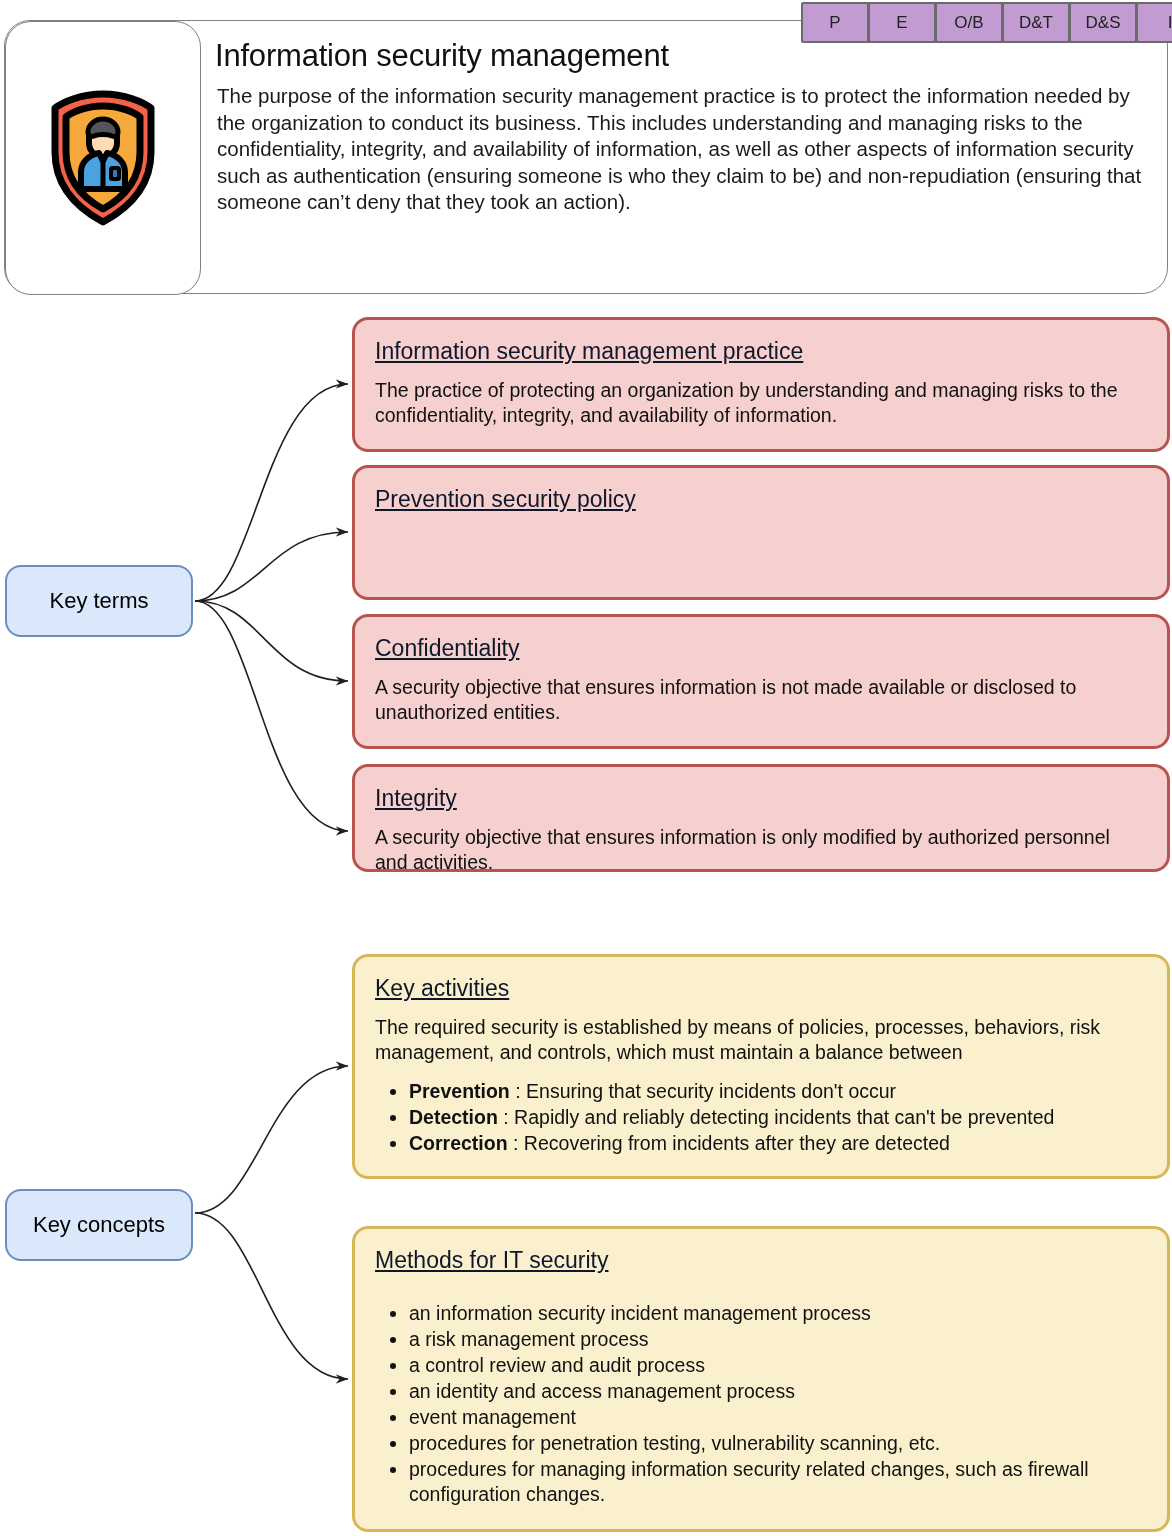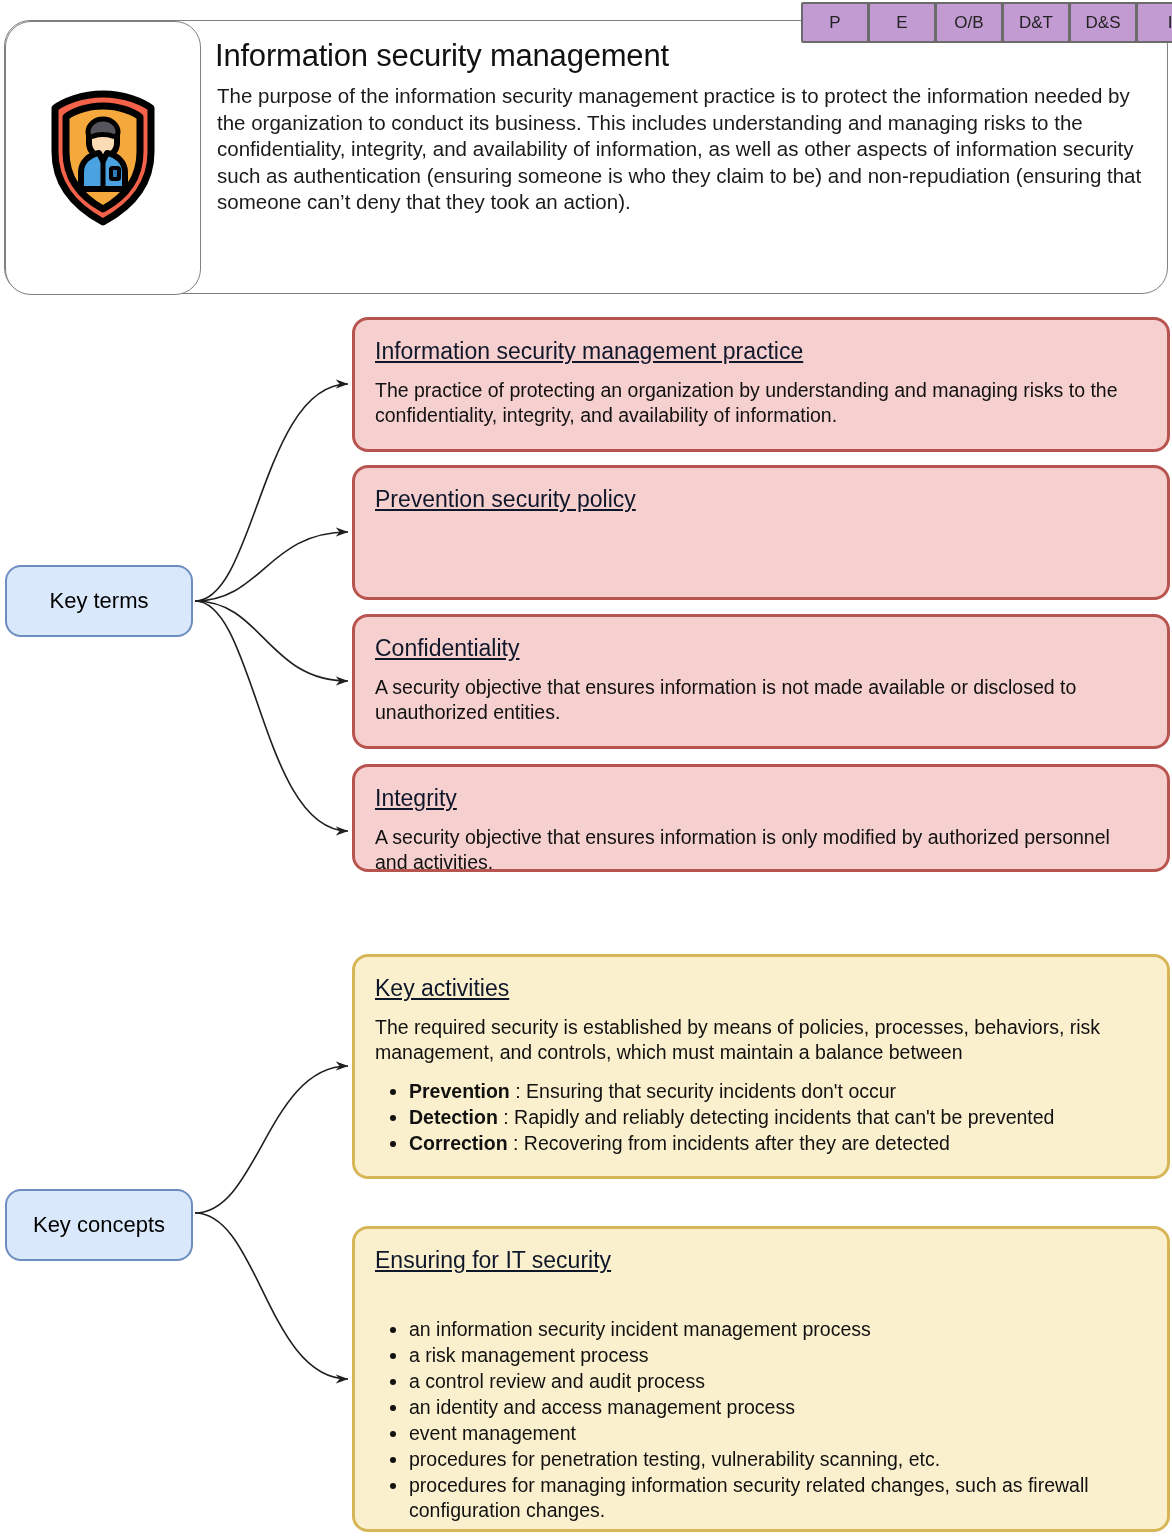--- a/index.html
+++ b/index.html
@@ -257,7 +257,7 @@
 </div>
 
 <div class="card card-yellow" id="card-methods">
-  <div class="card-title">Ensuring for IT security</div>
+  <div class="card-title">Methods for IT security</div>
   <ul class="card-list">
       <li>an information security incident management process</li>
       <li>a risk management process</li>

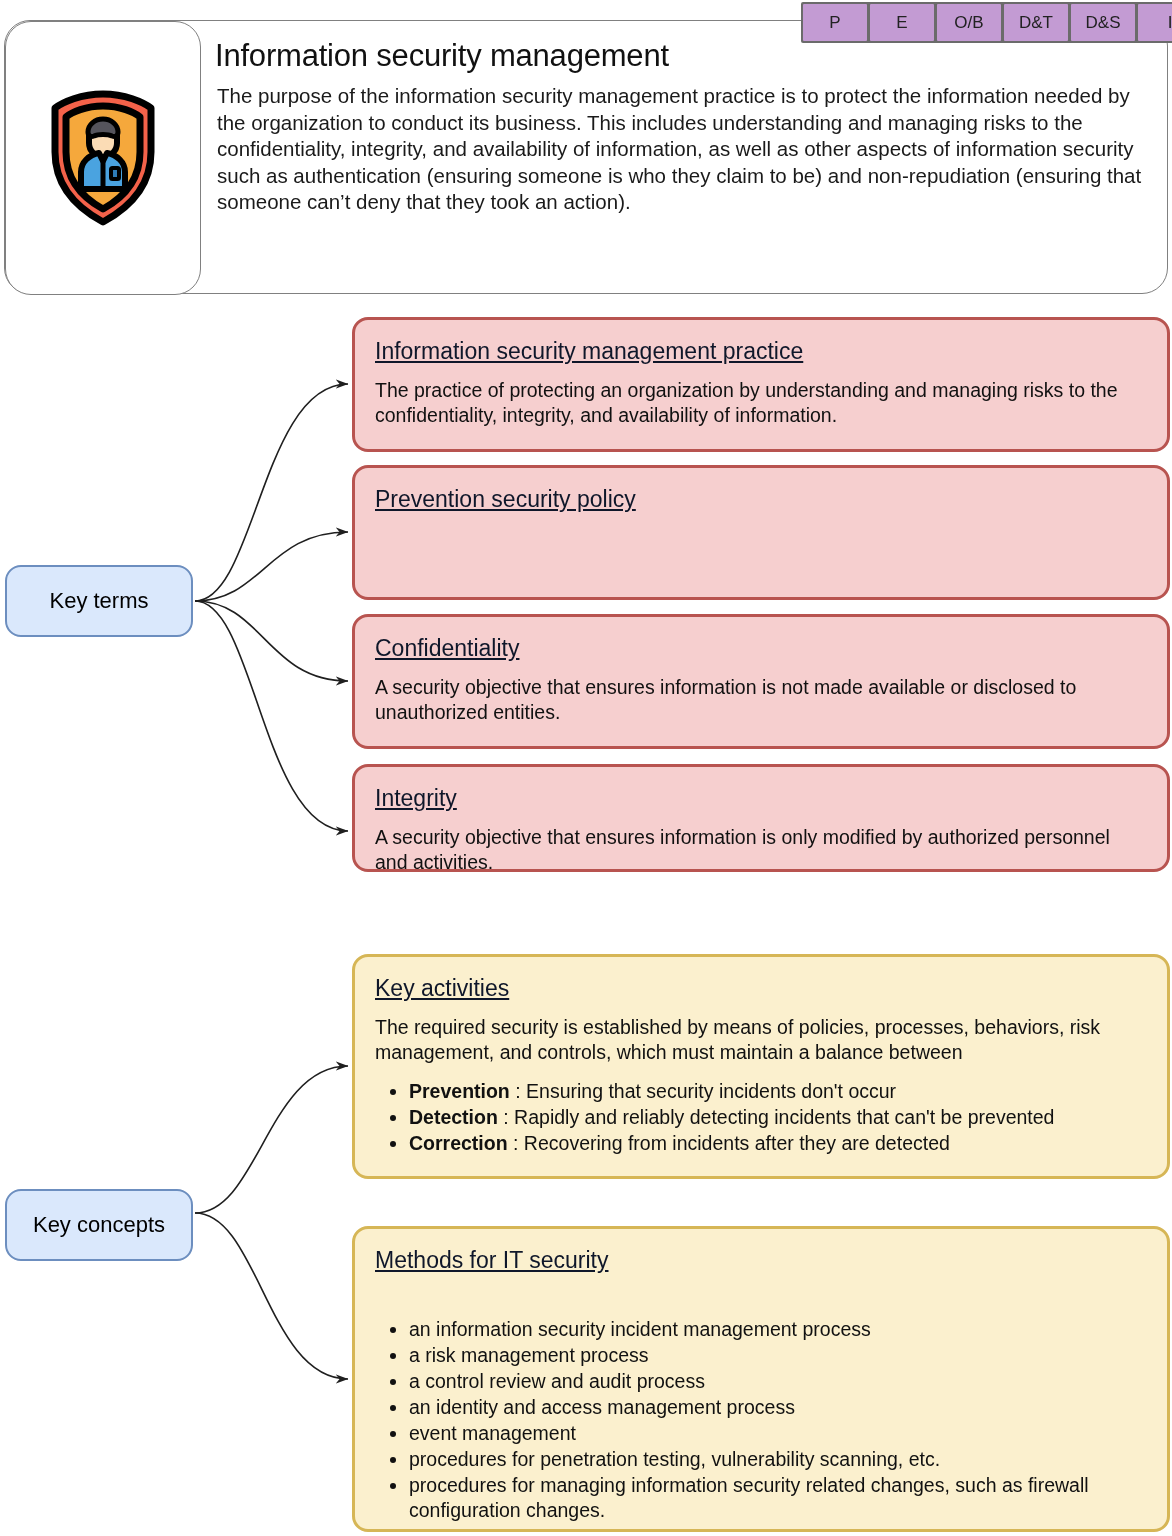--- a/index.html
+++ b/index.html
@@ -160,7 +160,7 @@
   #card-key-activities{ top: 954px; height: 225px; }
   #card-methods       { top: 1226px; height: 306px; }
 
-  #card-methods .card-list { margin-top: 42px; }
+  #card-methods .card-list { margin-top: 26px; }
 
   
   #connectors {

